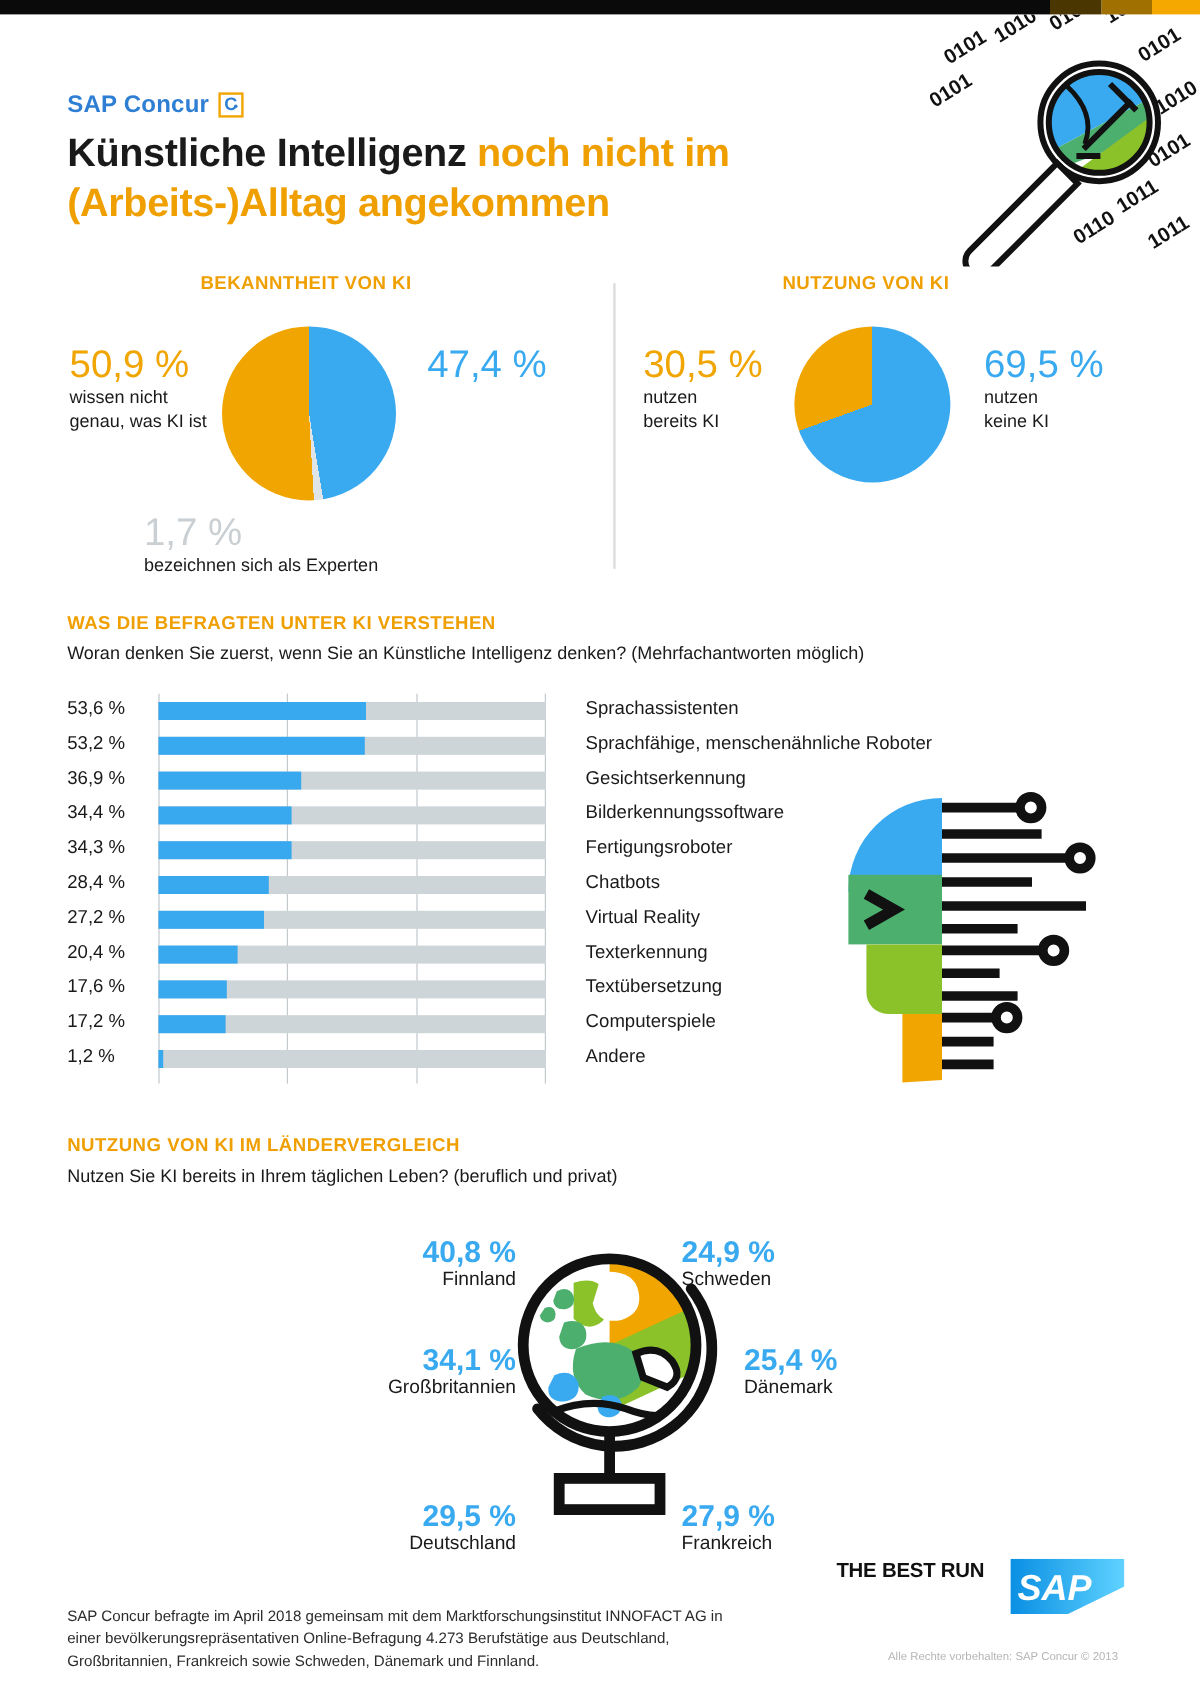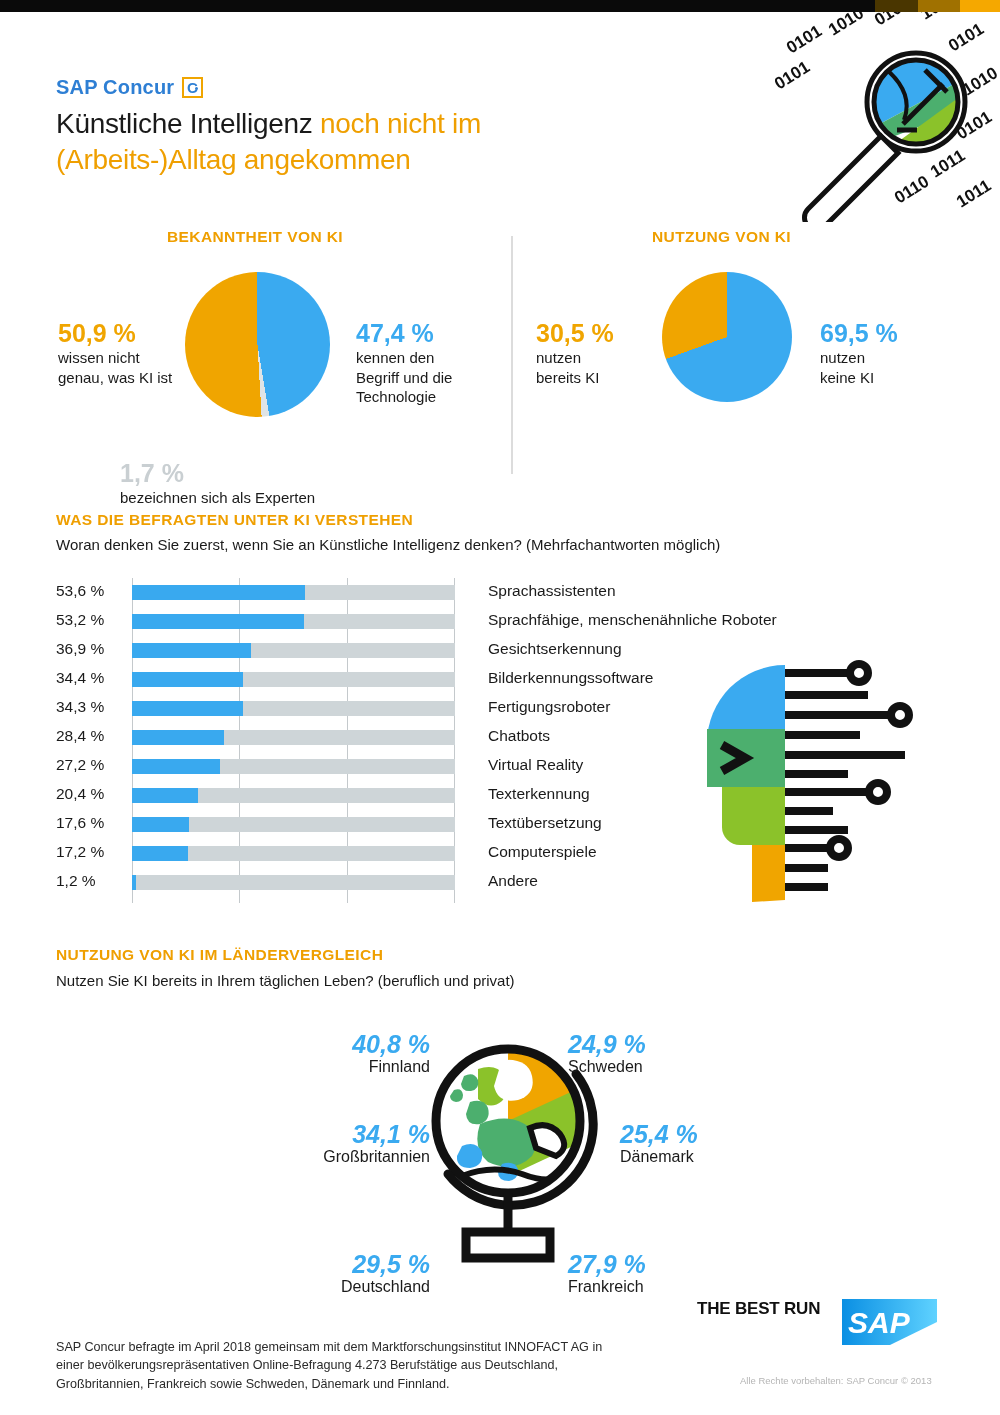--- a/index.html
+++ b/index.html
@@ -28,7 +28,7 @@
   .brand-mark .dot { width:3px; height:3px; border-radius:50%; background:#2e7fd4; position:absolute; right:3px; top:8px; }
 
   .headline { position:absolute; left:56px; top:106px; width:720px;
-    font-size:28px; line-height:1.28; font-weight:normal; letter-spacing:-.3px; }
+    font-size:33px; line-height:1.28; font-weight:bold; letter-spacing:-.3px; }
   .headline .dark { color:#1a1a1a; }
   .headline .gold { color:#ef9f00; }
 

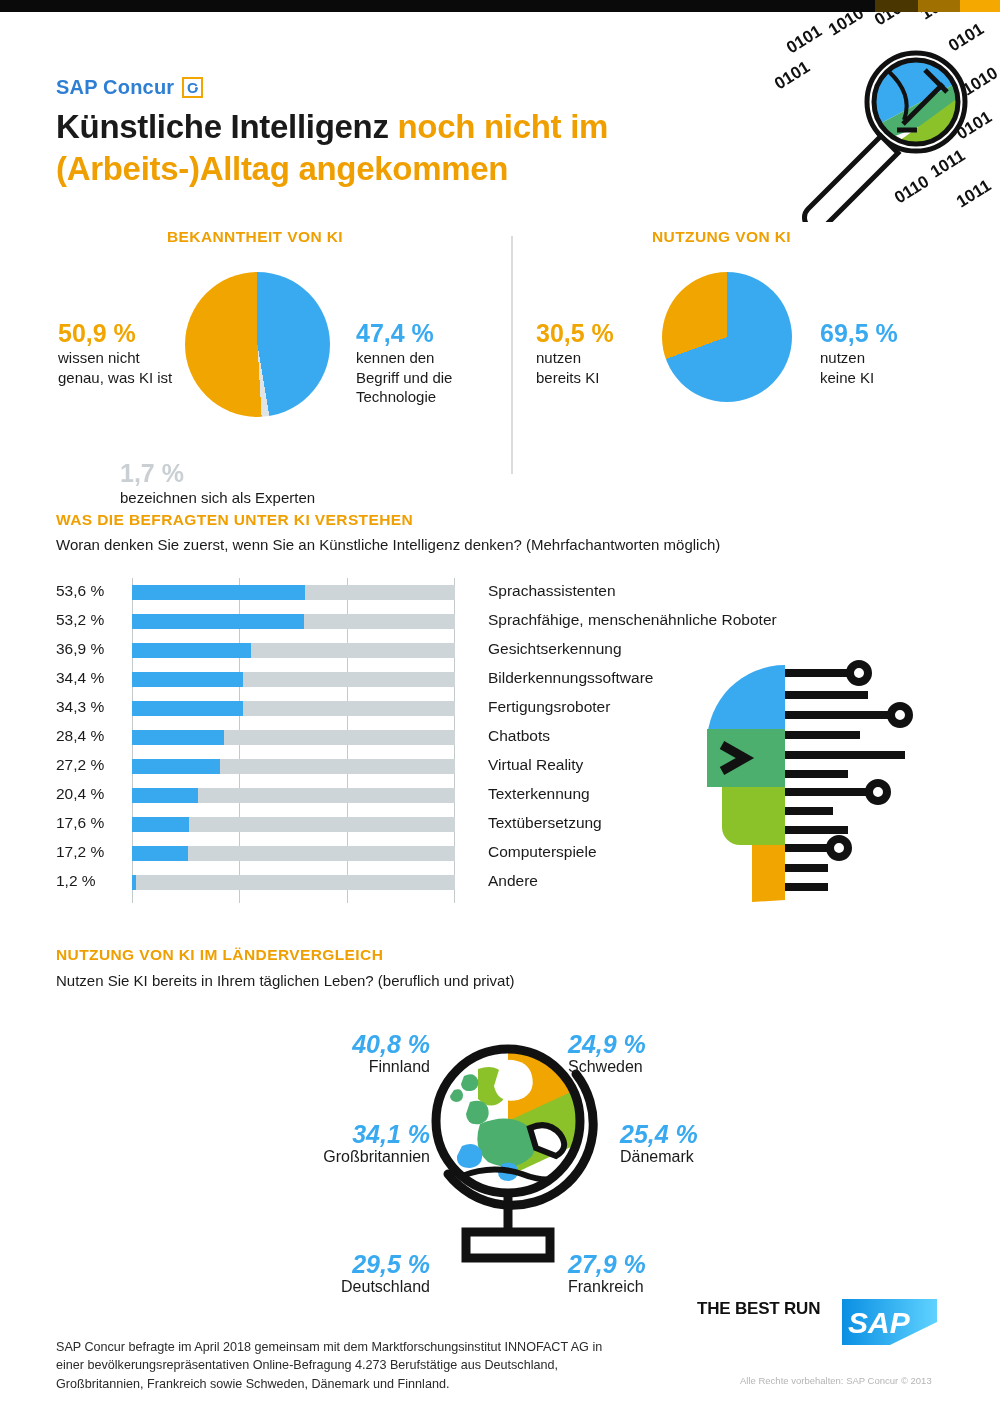--- a/index.html
+++ b/index.html
@@ -49,7 +49,7 @@
   .pie1 { position:absolute; left:185px; top:272px; width:145px; height:145px; }
   .pie2 { position:absolute; left:662px; top:272px; width:130px; height:130px; }
 
-  .stat-num { font-weight:bold; font-size:25px; line-height:1.15;margin-top:34px; }
+  .stat-num { font-weight:normal; font-size:32px; line-height:1.15; }
   .stat-num.blue { color:#3aaaf0; }
   .stat-num.gold { color:#f0a500; }
   .stat-num.grey { color:#c9cfd2; }

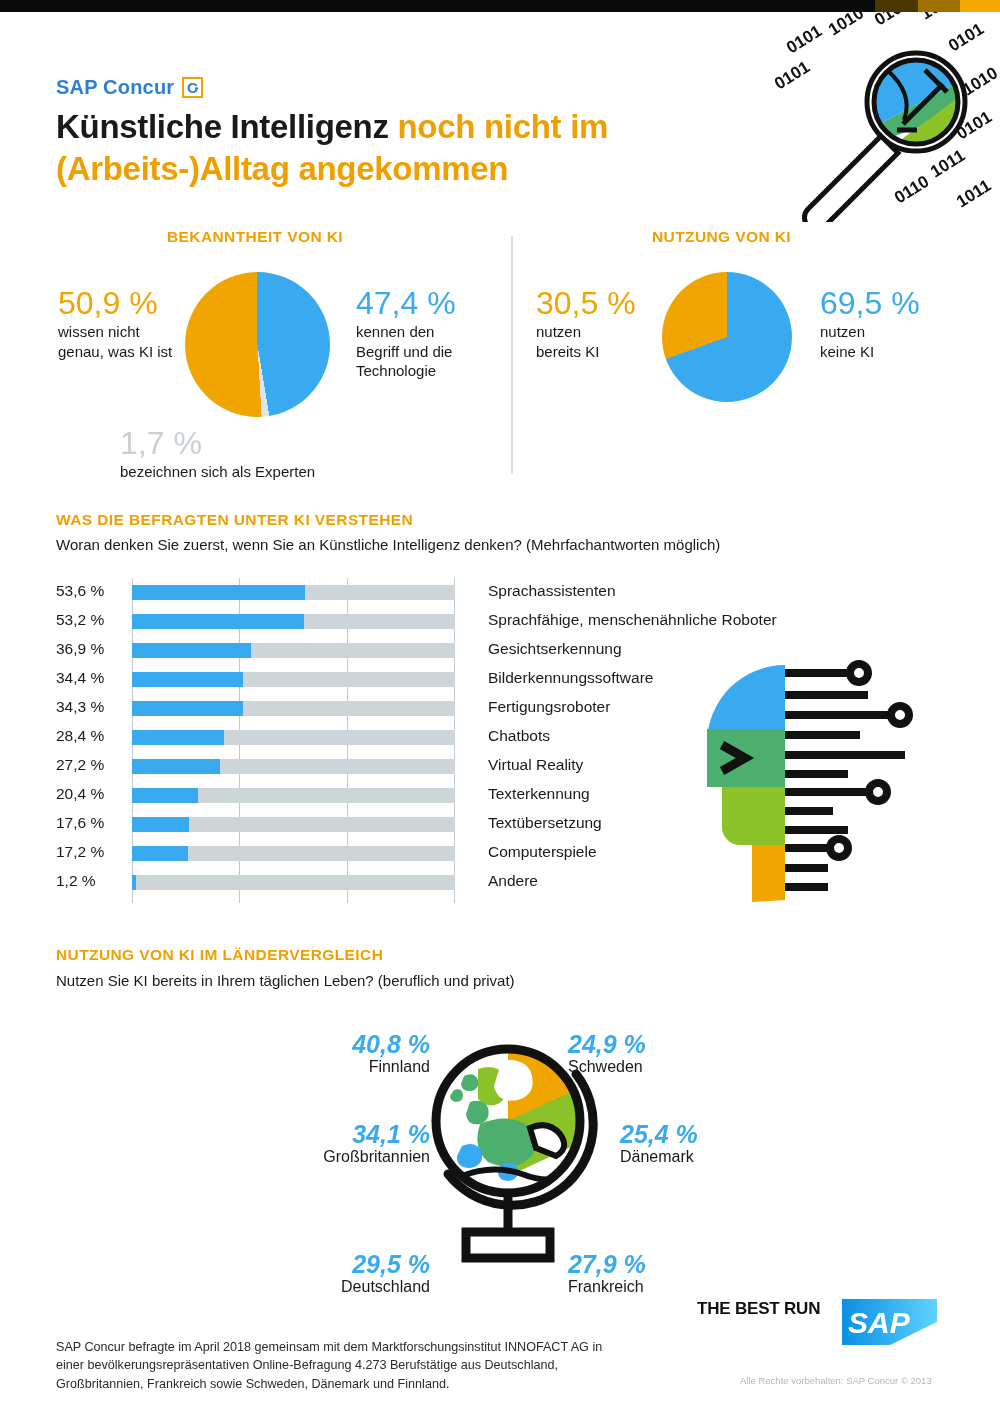--- a/index.html
+++ b/index.html
@@ -184,9 +184,6 @@
 </div>
 <div class="r1">
   <div class="stat-num blue">47,4 %</div>
-  <div class="stat-txt" style="white-space:pre-line">kennen den
-Begriff und die
-Technologie</div>
 </div>
 <div class="b1">
   <div class="stat-num grey">1,7 %</div>

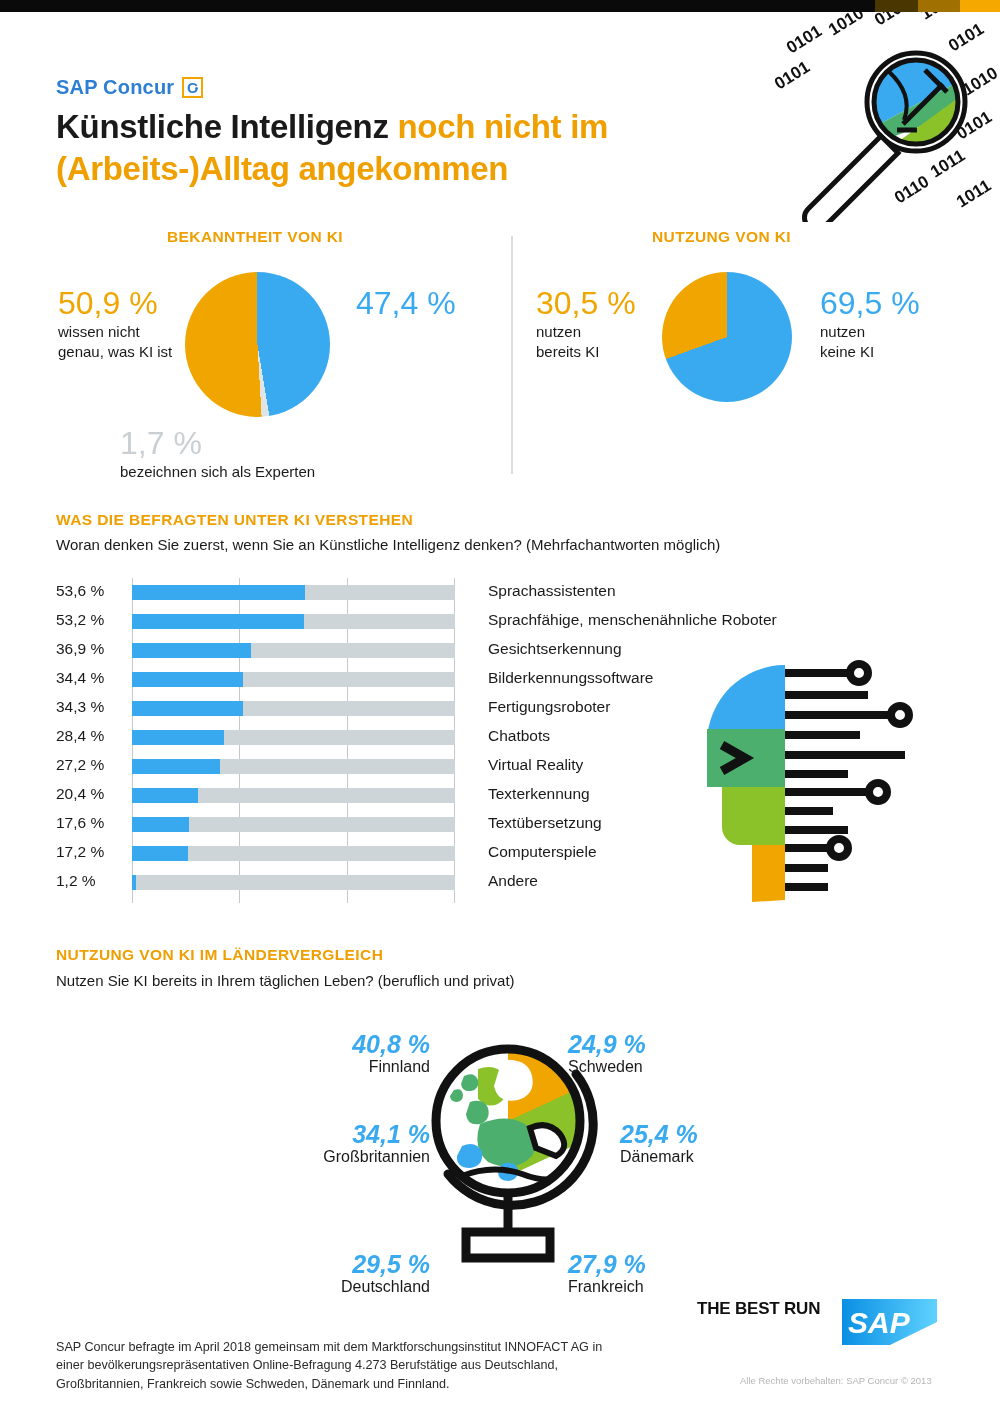--- a/index.html
+++ b/index.html
@@ -85,7 +85,7 @@
 
   .globe { position:absolute; left:418px; top:1024px; width:180px; height:250px; }
   .cstat { position:absolute; }
-  .cstat .num { font-weight:bold; font-size:25px; color:#3aaaf0; line-height:1.12;font-style:italic; }
+  .cstat .num { font-weight:bold; font-size:25px; color:#3aaaf0; line-height:1.12; }
   .cstat .nm  { font-size:16px; color:#1a1a1a; }
   .c-fi { left:300px; top:1030px; width:130px; text-align:right; }
   .c-se { left:568px; top:1030px; width:150px; text-align:left; }

